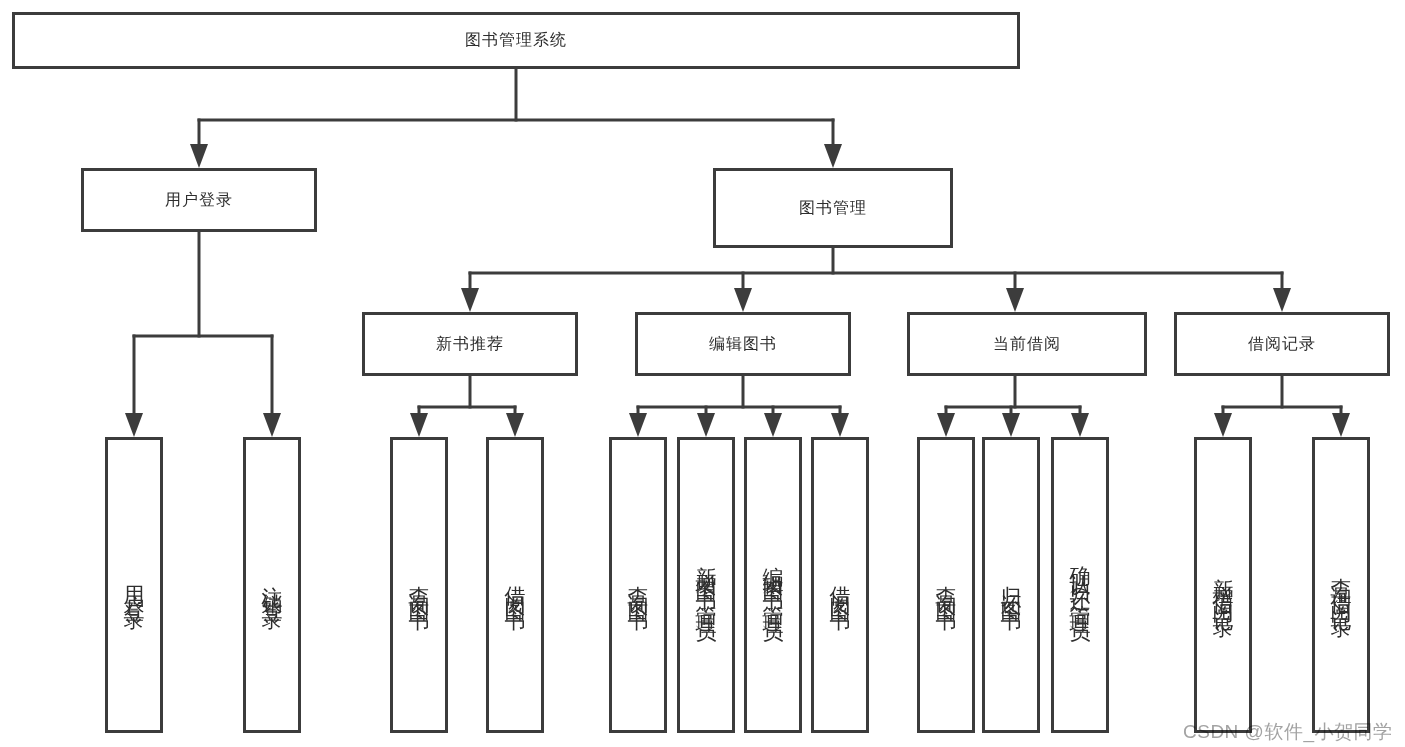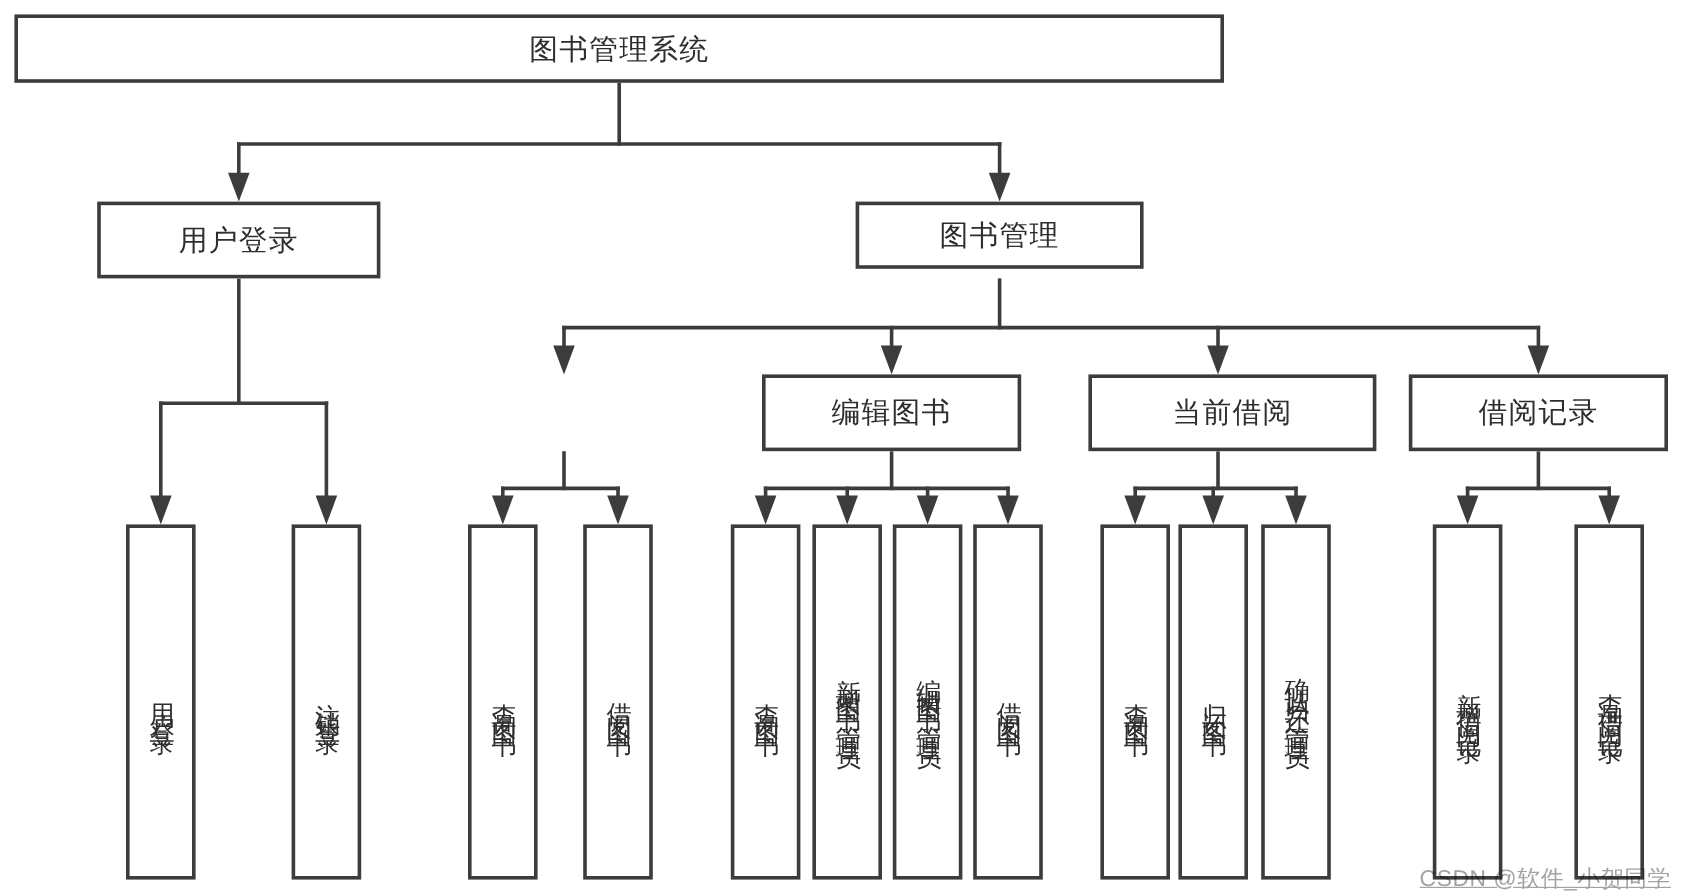--- a/index.html
+++ b/index.html
@@ -27,7 +27,7 @@
     display:flex;align-items:center;justify-content:center;
     color:var(--text);
   }
-  .node.h span{font-size:24px;letter-spacing:1px;white-space:nowrap}
+  .node.h span{font-size:16px;letter-spacing:1px;white-space:nowrap}
   .node.v span{
     writing-mode:vertical-rl;text-orientation:mixed;
     font-size:21px;letter-spacing:8px;white-space:nowrap;

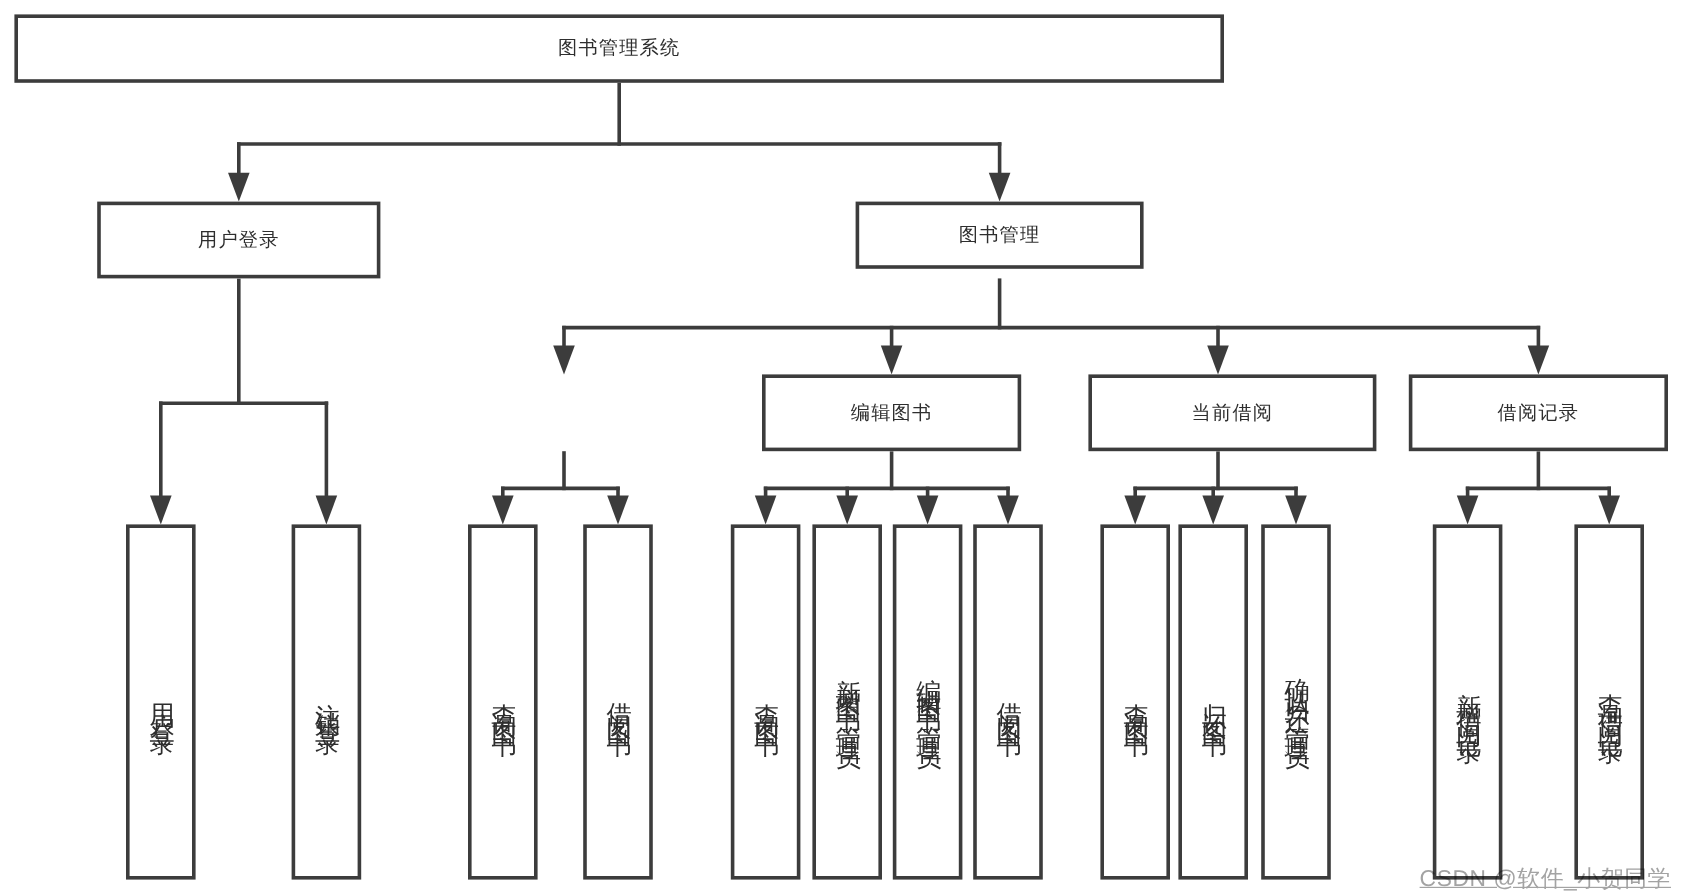--- a/index.html
+++ b/index.html
@@ -112,7 +112,7 @@
   <div class="node h" style="left:81px;top:168px;width:236px;height:64px">
     <span>用户登录</span>
   </div>
-  <div class="node h" style="left:713px;top:168px;width:240px;height:56px">
+  <div class="node h" style="left:713px;top:168px;width:240px;height:80px">
     <span>图书管理</span>
   </div>
 

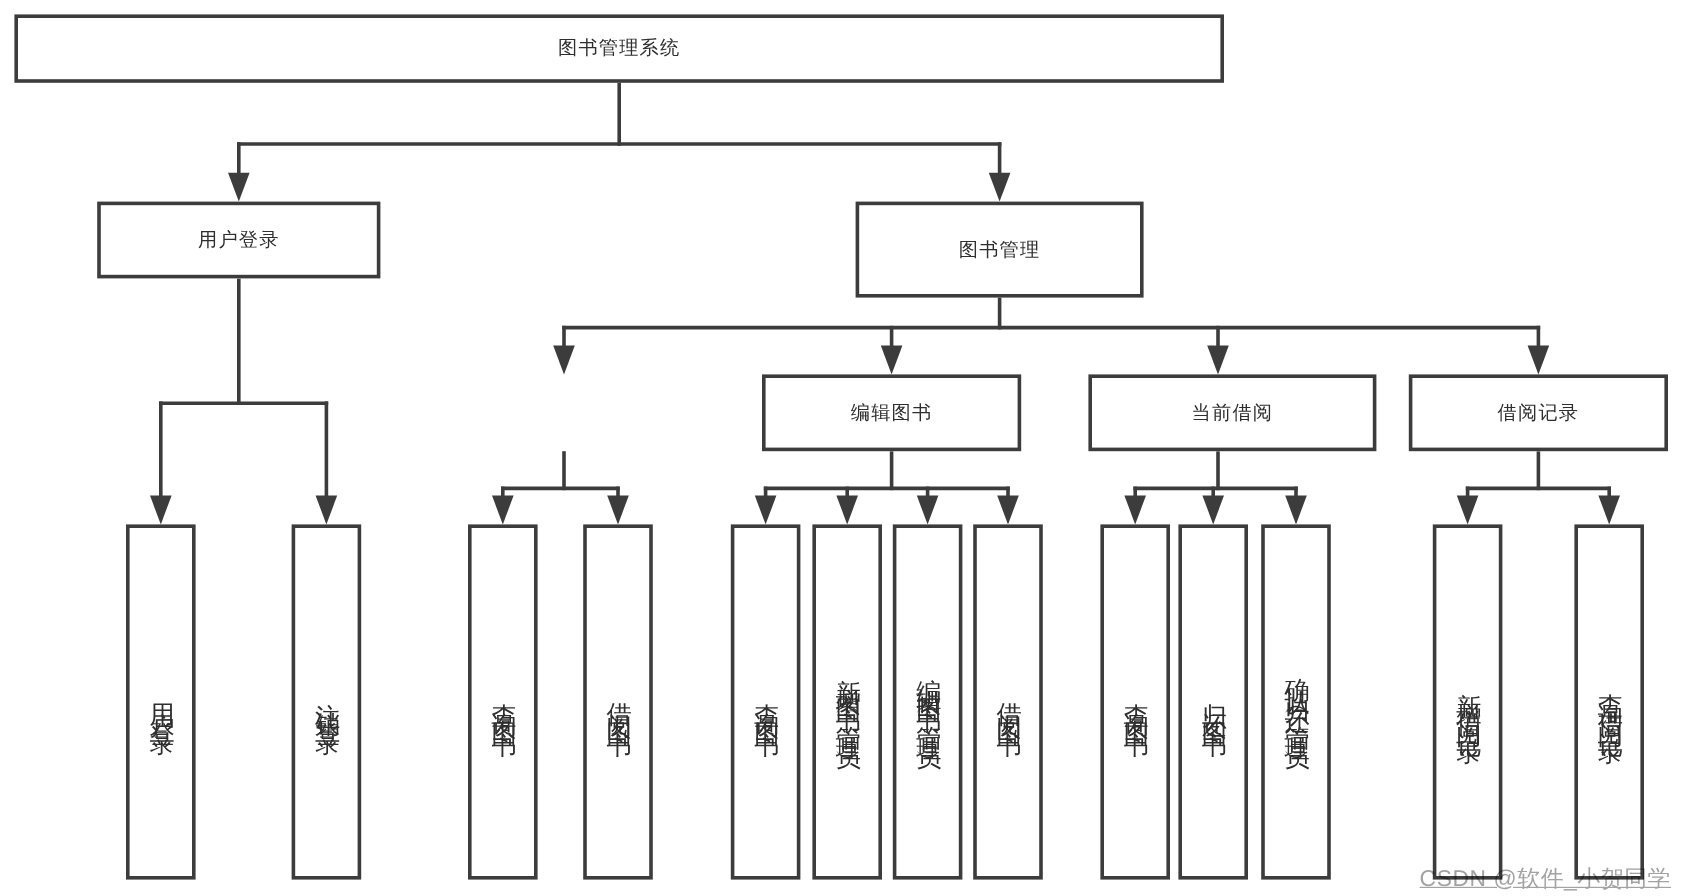--- a/index.html
+++ b/index.html
@@ -116,6 +116,9 @@
     <span>图书管理</span>
   </div>
 
+  <div class="node h" style="left:362px;top:312px;width:216px;height:64px">
+    <span>新书推荐</span>
+  </div>
   <div class="node h" style="left:635px;top:312px;width:216px;height:64px">
     <span>编辑图书</span>
   </div>

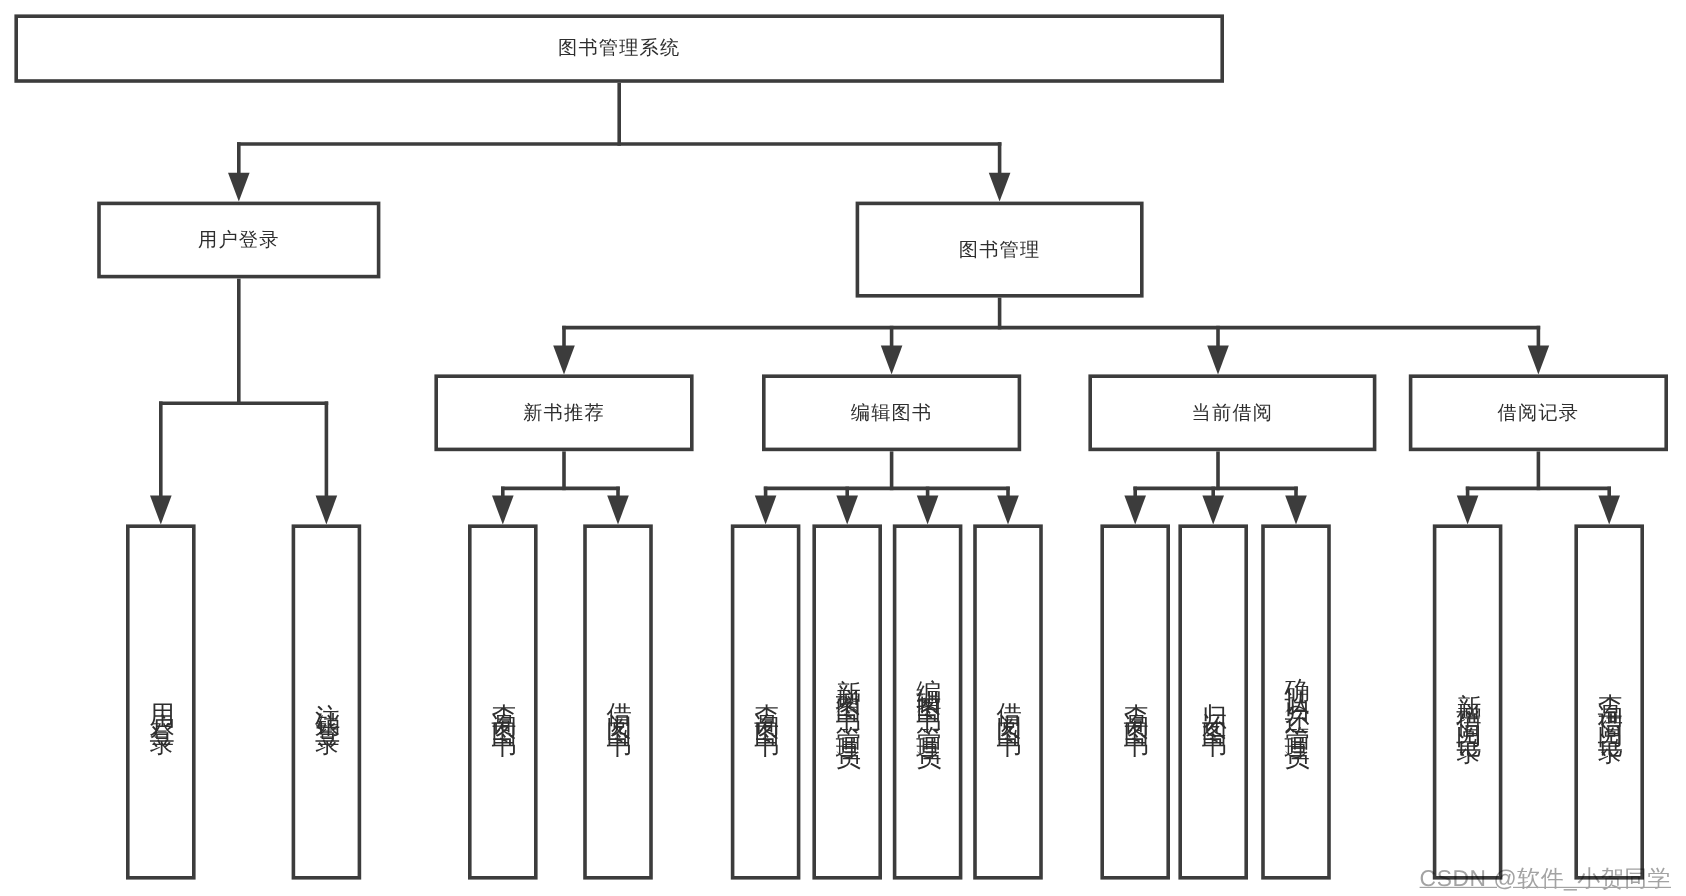--- a/index.html
+++ b/index.html
@@ -35,7 +35,7 @@
   .watermark{
     position:absolute;z-index:3;left:1183px;top:719px;
     font-size:19px;color:var(--wm);mix-blend-mode:multiply;
-    white-space:nowrap;letter-spacing:0.5px;text-decoration:underline;
+    white-space:nowrap;letter-spacing:0.5px;
   }
 </style>
 </head>

